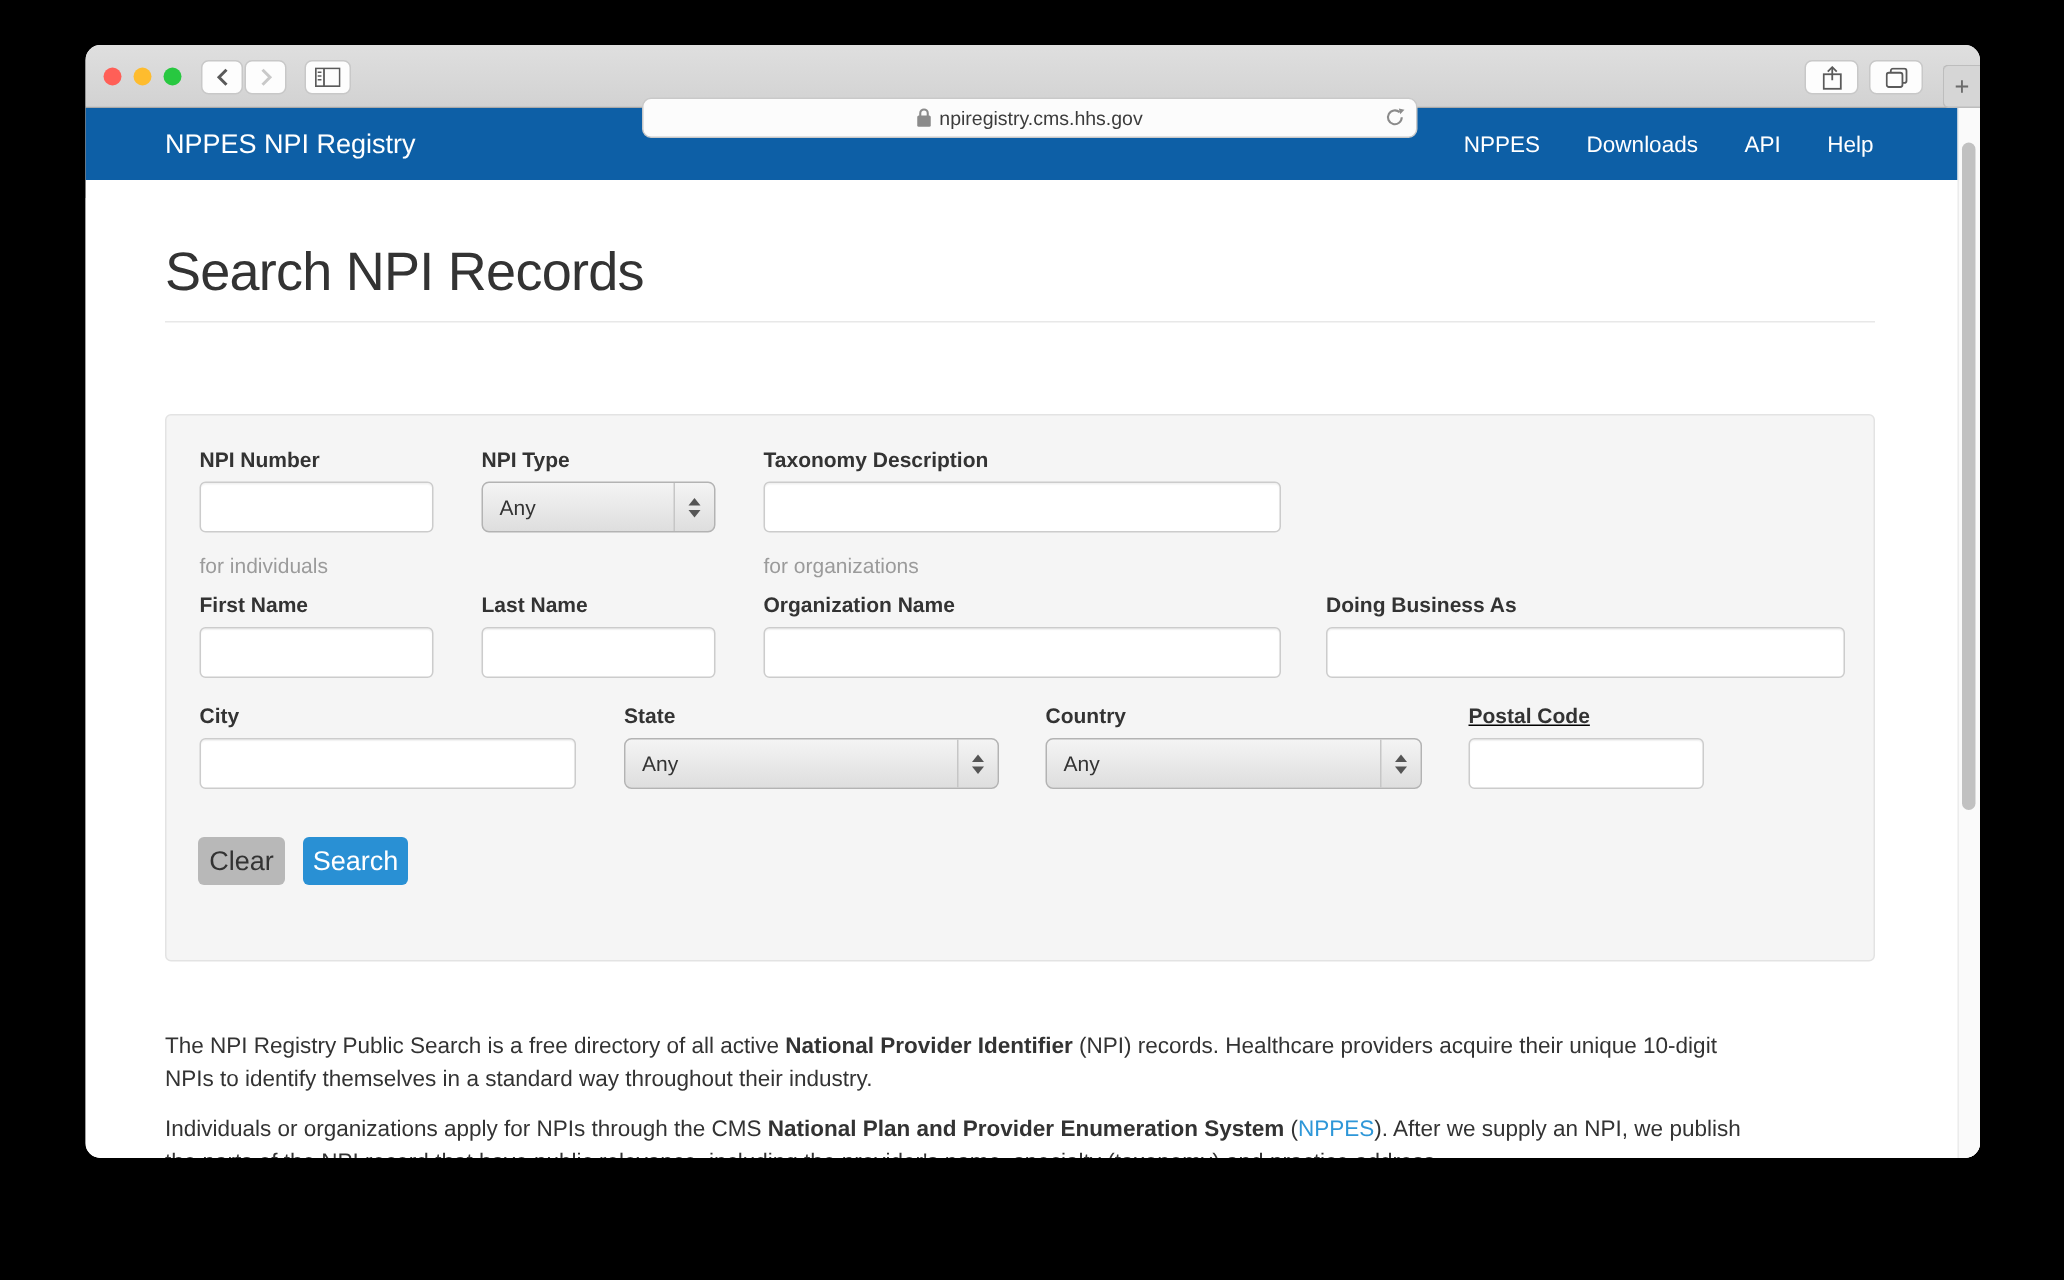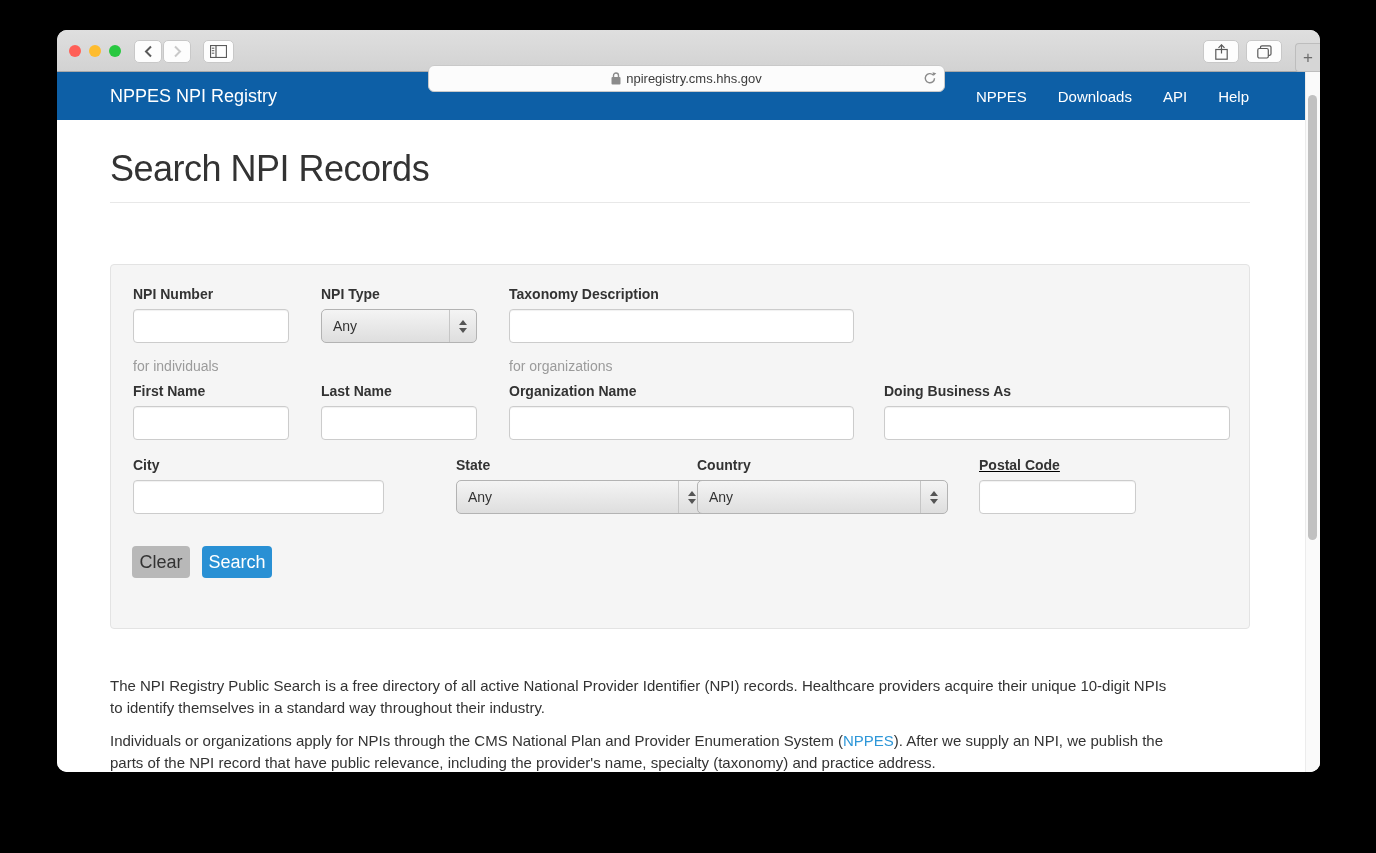--- a/index.html
+++ b/index.html
@@ -61,7 +61,7 @@
   .content { background:#fff; height:652px; position:relative; }
   .inner { padding-left:53px; width:1193px; }
 
-  h1.page-title { padding-top:28px; font-size:36px; font-weight:500; color:#333; letter-spacing:-.5px; }
+  h1.page-title { padding-top:28px; font-size:36px; font-weight:500; color:#333; letter-spacing:-.5px;margin-top:12px; }
   .title-hr { margin-top:12px; width:1140px; border:none; border-top:1px solid #e8e8e8; }
 
   .panel {

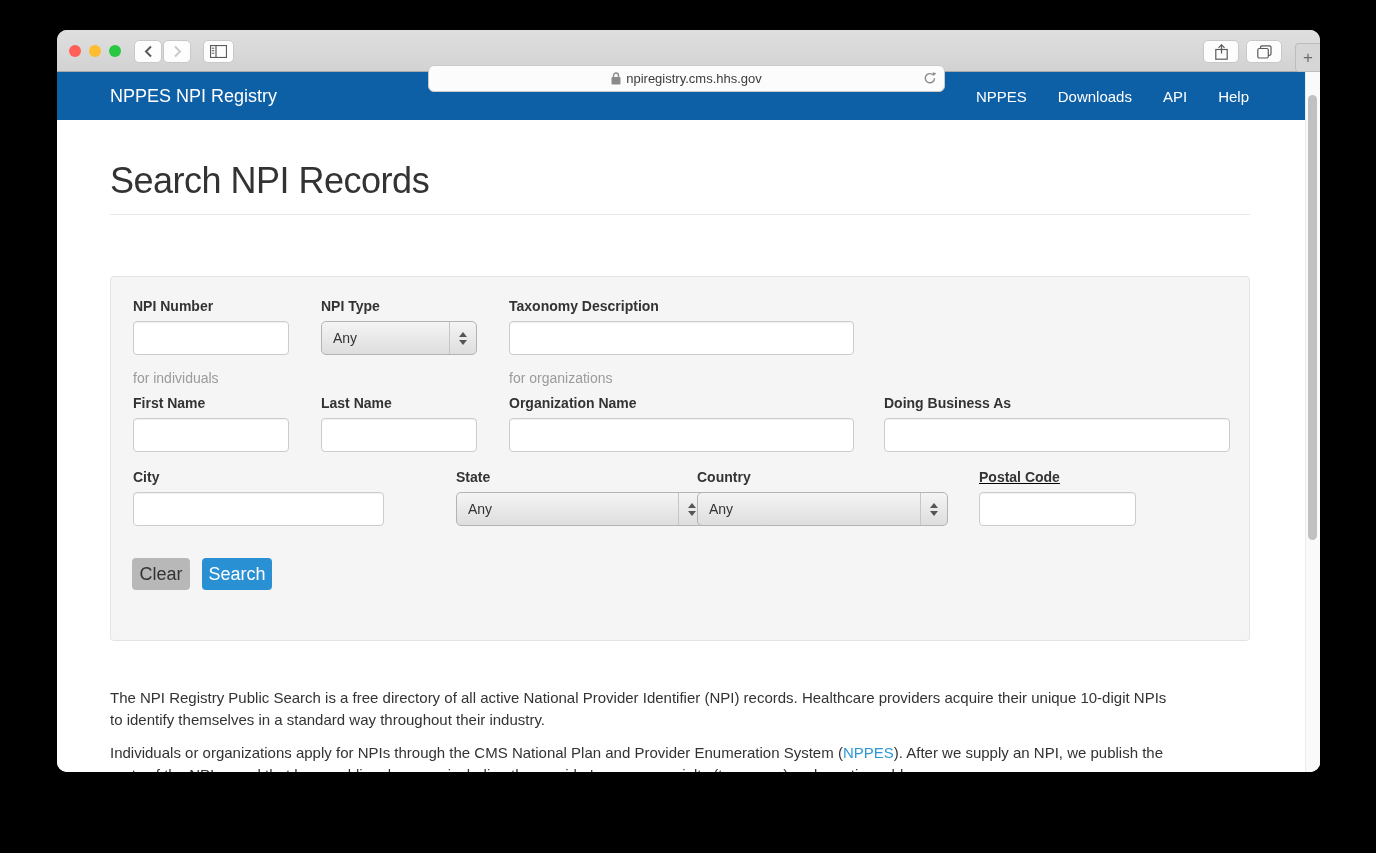--- a/index.html
+++ b/index.html
@@ -239,7 +239,7 @@
           <label>City</label>
           <input class="tinput" type="text" value="" style="">
         </div>
-        <div class="fgroup" style="left:305px; top:192px; width:250px;margin-left:40px;">
+        <div class="fgroup" style="left:305px; top:192px; width:250px;">
           <label>State</label>
           <div class="sel">
             <span>Any</span>

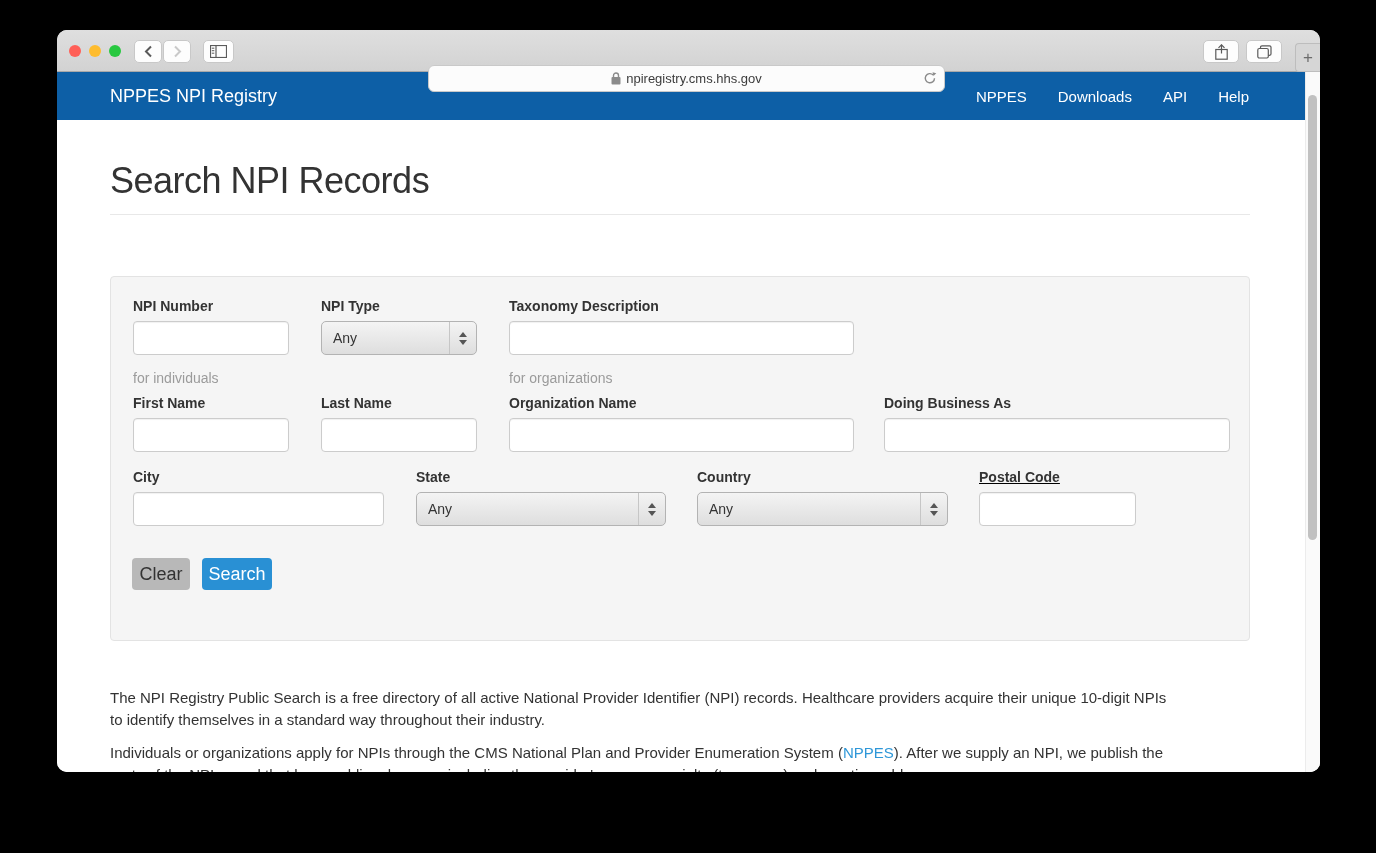--- a/index.html
+++ b/index.html
@@ -96,7 +96,7 @@
 
   .para { margin-top:46px; width:1060px; font-size:15px; line-height:22px; color:#333; }
   .para + .para { margin-top:11px; }
-  .para b { font-weight:normal; }
+  .para b { font-weight:bold; }
   .para a { color:#2e97d8; text-decoration:none; }
 
   

